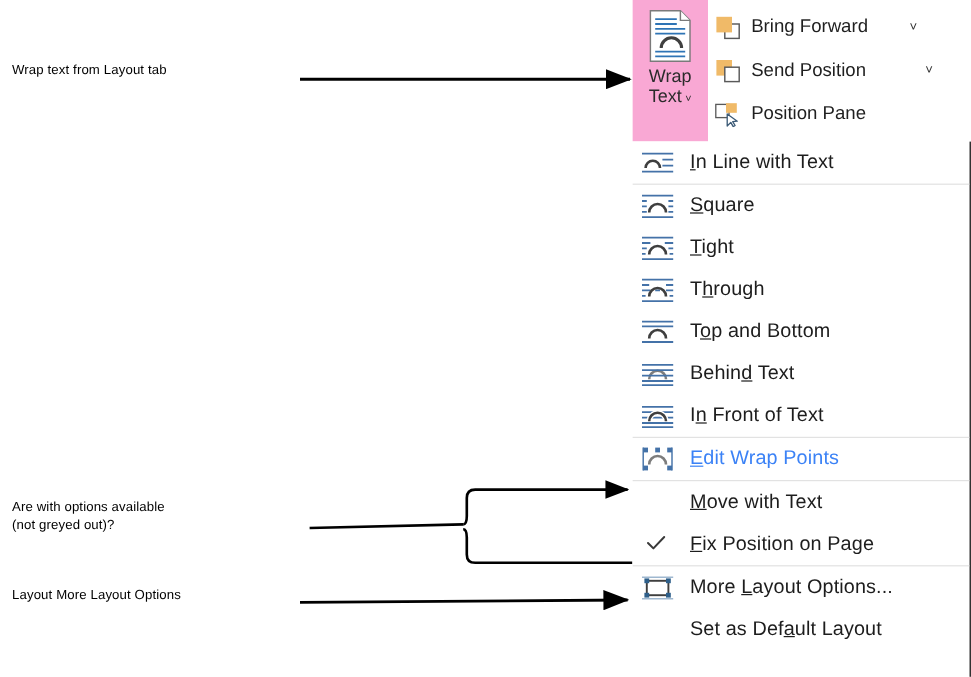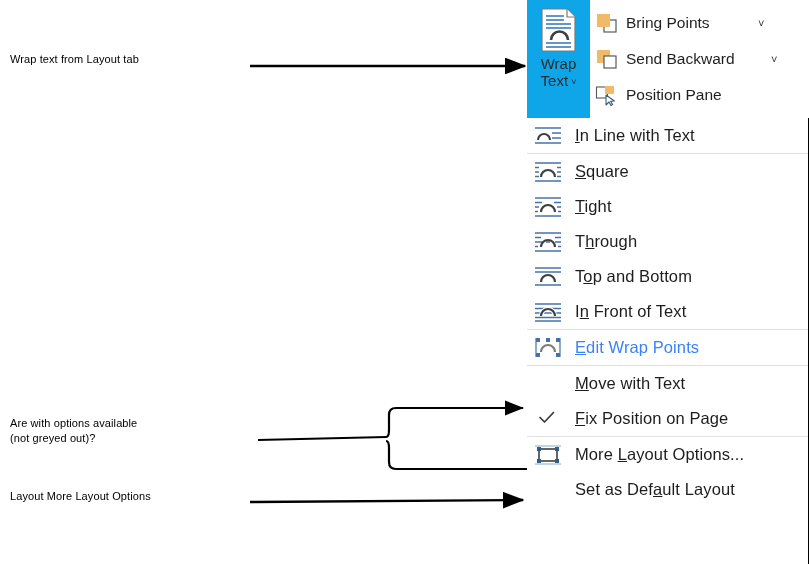--- a/index.html
+++ b/index.html
@@ -231,7 +231,7 @@
         <rect x="2" y="2" width="13" height="13" fill="#f0ba68"></rect>
       </svg>
     </span>
-    <span class="rib-label">Bring Points</span>
+    <span class="rib-label">Bring Forward</span>
     <span class="rib-chev" style="left:163px; top:12px;">˅</span>
   </div>
 

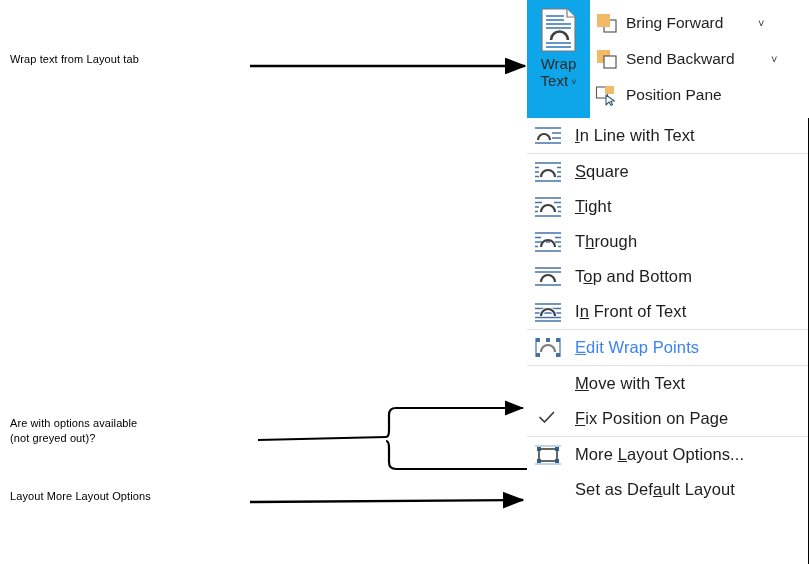--- a/index.html
+++ b/index.html
@@ -57,7 +57,7 @@
     top: 0px;
     width: 63px;
     height: 118px;
-    background: #0ea5e9;
+    background: #f9a8d4;
     display: flex;
     flex-direction: column;
     align-items: center;

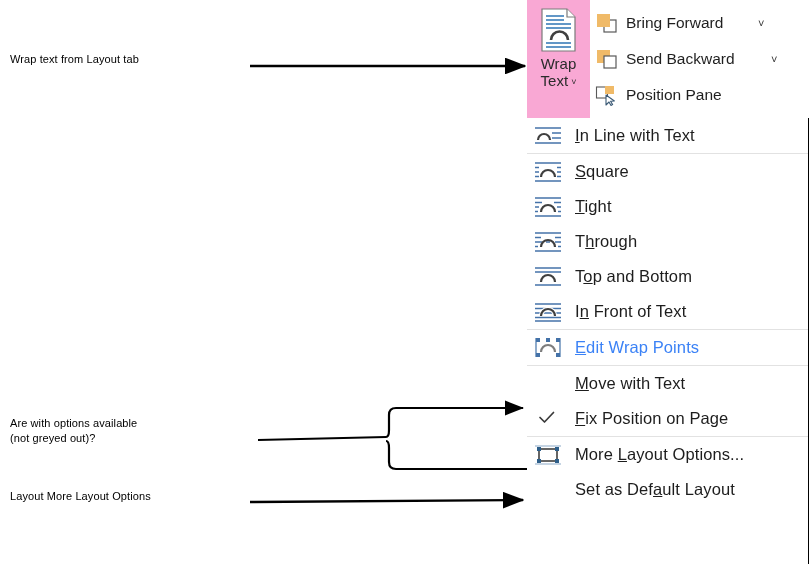--- a/index.html
+++ b/index.html
@@ -242,7 +242,7 @@
         <rect x="9" y="8" width="12" height="12" fill="#ffffff" stroke="#595959" stroke-width="1.2"></rect>
       </svg>
     </span>
-    <span class="rib-label">Send Backward</span>
+    <span class="rib-label">Send Position</span>
     <span class="rib-chev" style="left:176px; top:12px;">˅</span>
   </div>
 

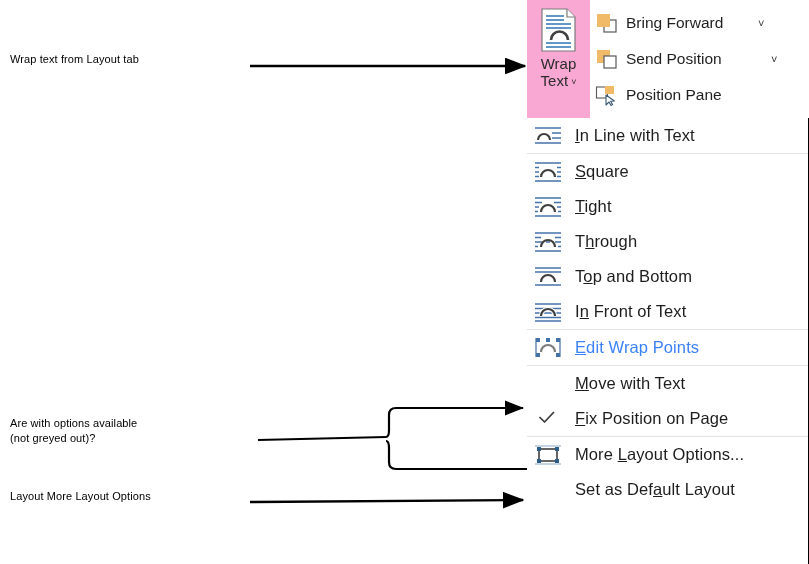--- a/index.html
+++ b/index.html
@@ -349,6 +349,21 @@
     <span class="mi-text">T<u>o</u>p and Bottom</span>
   </div>
 
+  <div class="menu-item">
+    <span class="mi-icon">
+      <svg viewBox="0 0 30 24" width="30" height="24" xmlns="http://www.w3.org/2000/svg">
+        <path d="M8 16 A7 7 0 0 1 22 16" fill="none" stroke="#7d7d7d" stroke-width="2.2"></path>
+        <g stroke="#4472a8" stroke-width="1.5">
+          <line x1="2" y1="4" x2="28" y2="4"></line>
+          <line x1="2" y1="8.5" x2="28" y2="8.5"></line>
+          <line x1="2" y1="13" x2="28" y2="13"></line>
+          <line x1="2" y1="17.5" x2="28" y2="17.5"></line>
+          <line x1="2" y1="21" x2="28" y2="21"></line>
+        </g>
+      </svg>
+    </span>
+    <span class="mi-text">Behin<u>d</u> Text</span>
+  </div>
 
   <div class="menu-item">
     <span class="mi-icon">

